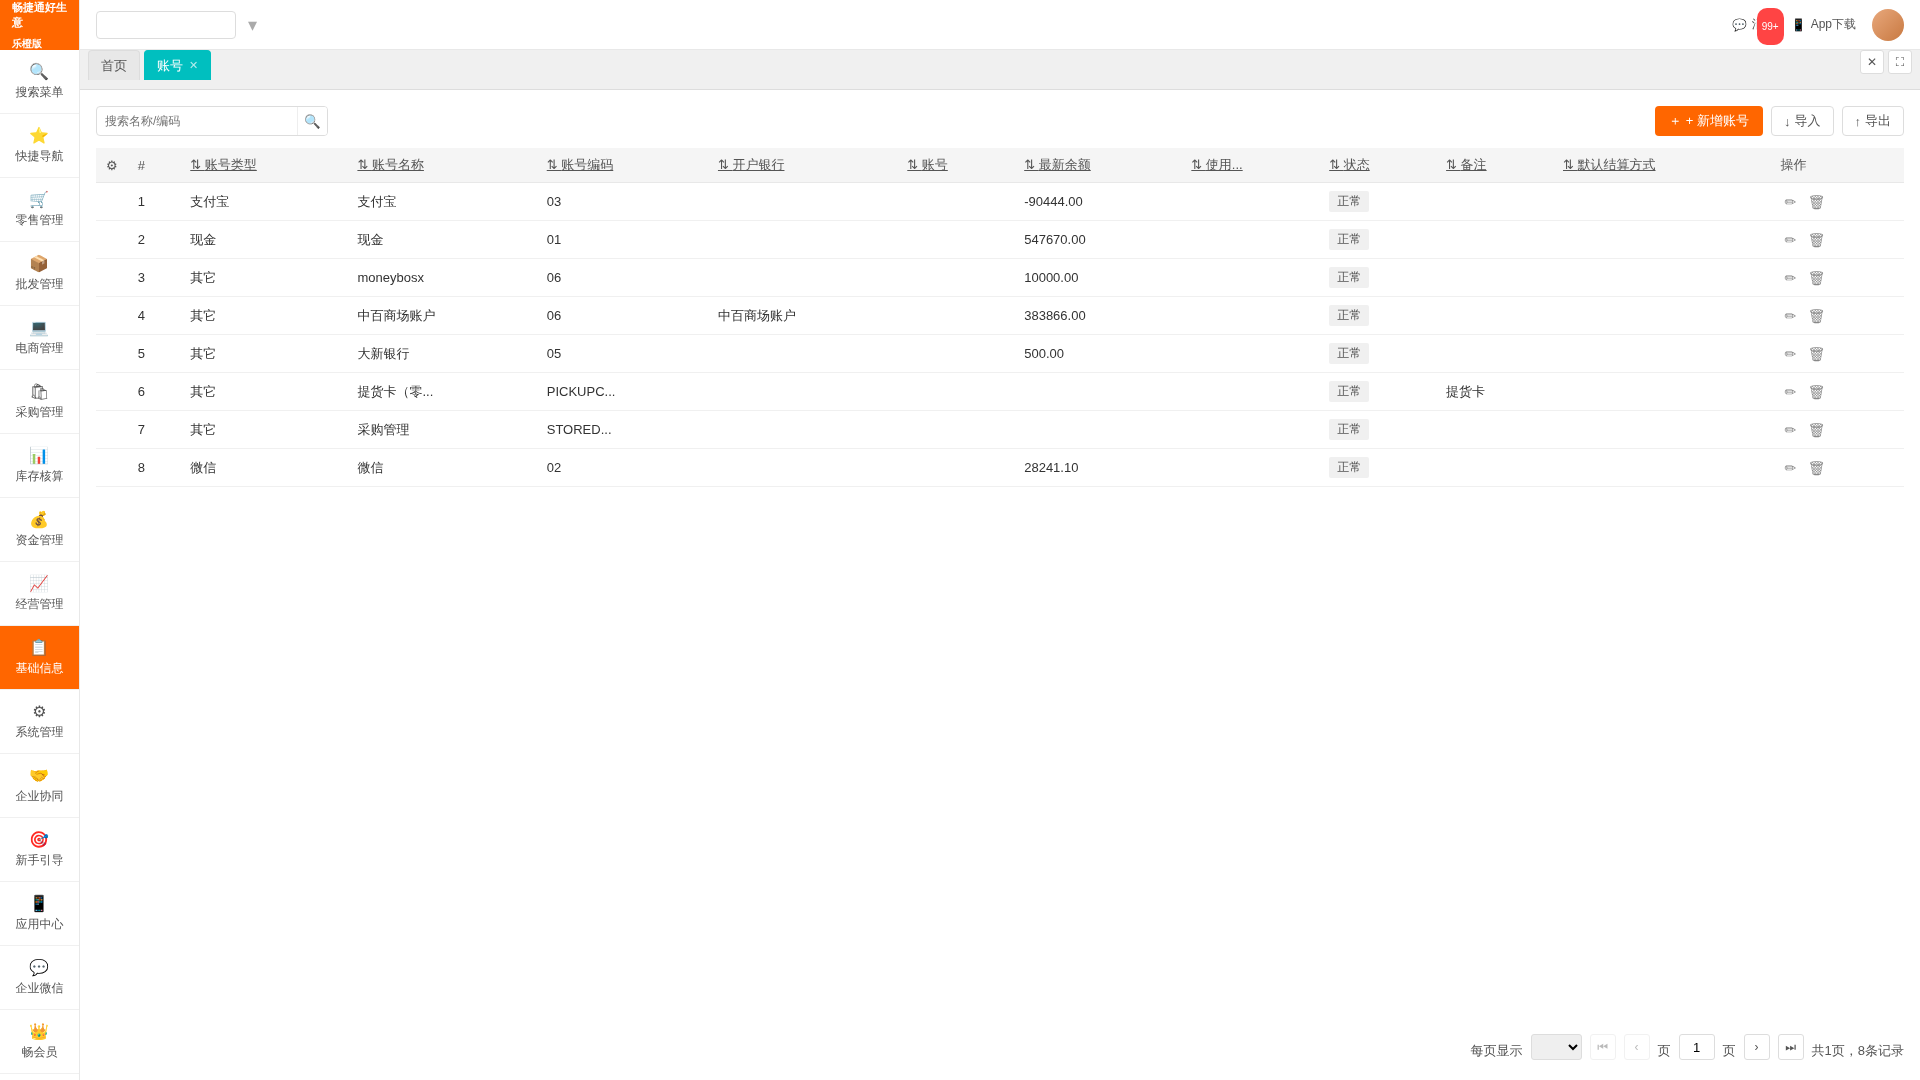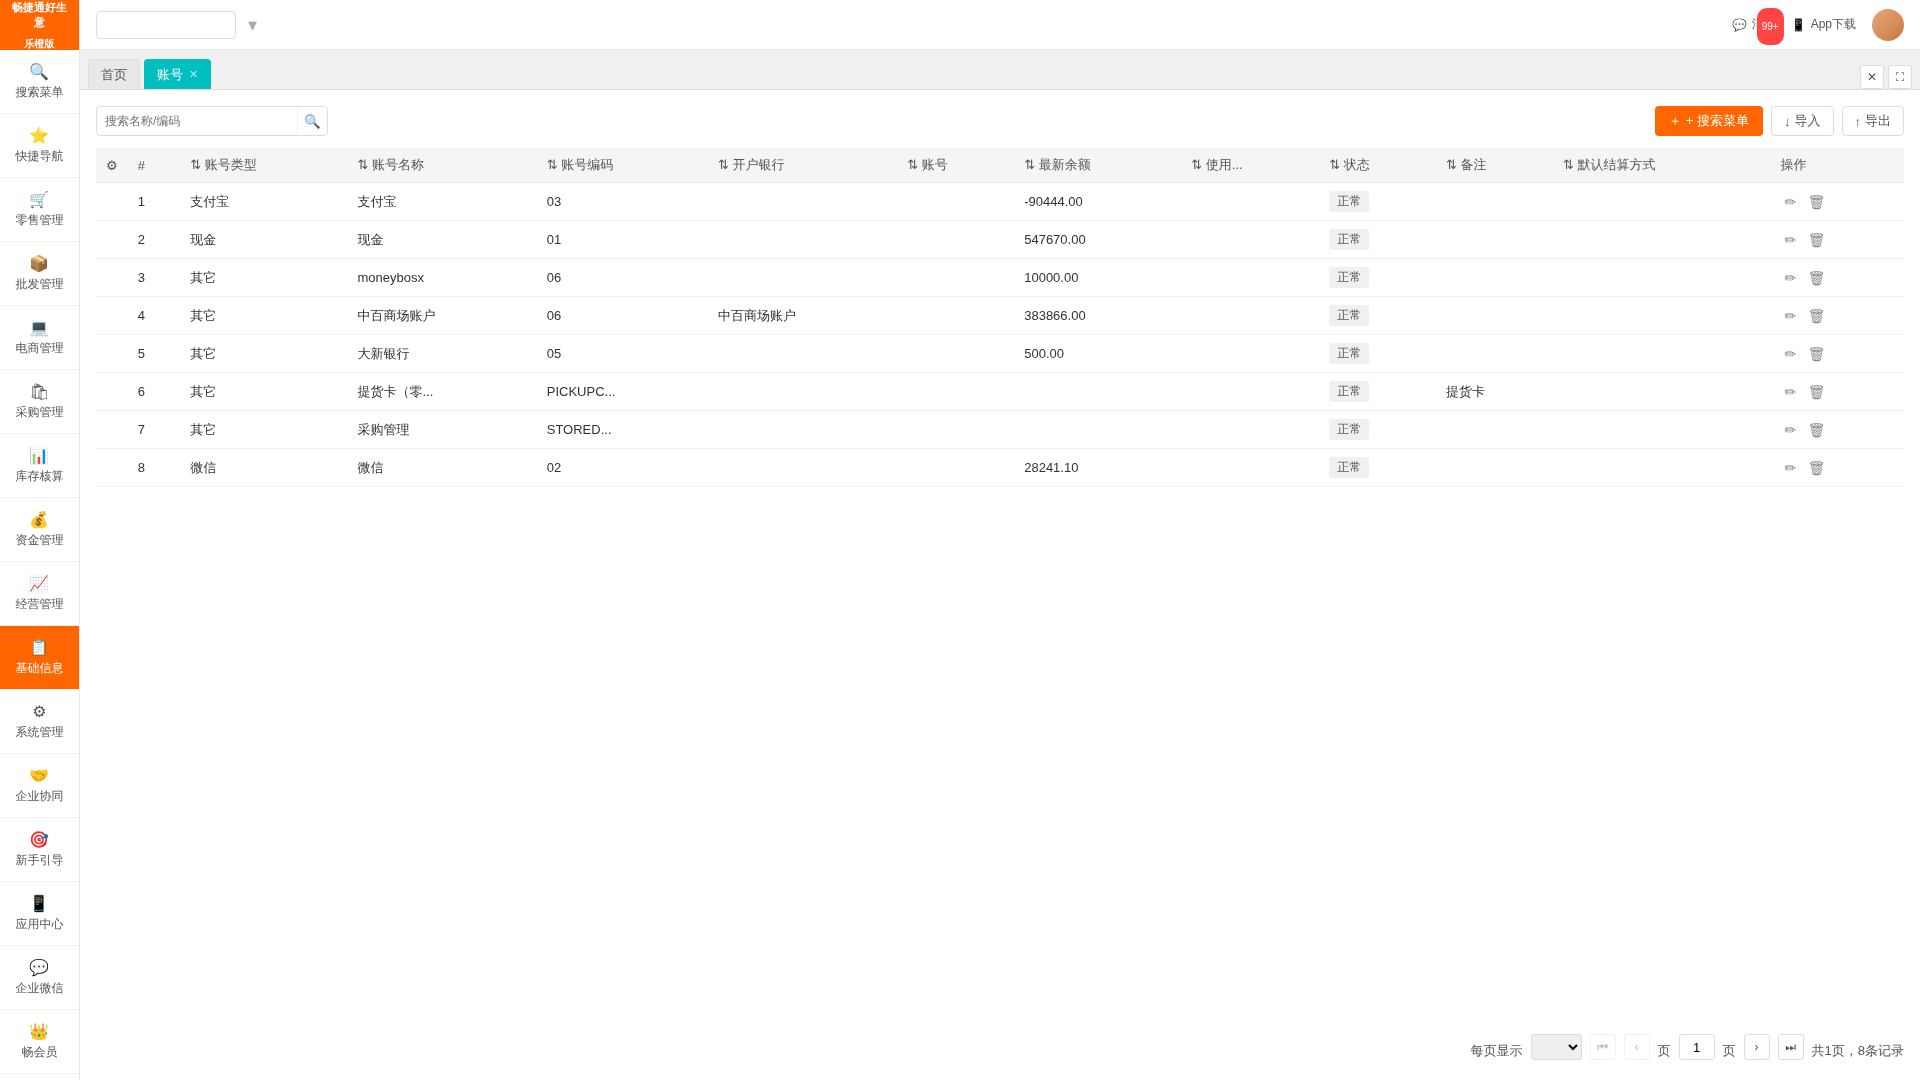--- a/index.html
+++ b/index.html
@@ -25,7 +25,7 @@
       font-weight: bold;
       padding: 12px;
       line-height: 1.3;
-      text-align: center;
+      text-align: left;
     }
     .sidebar-item {
       padding: 12px 4px;

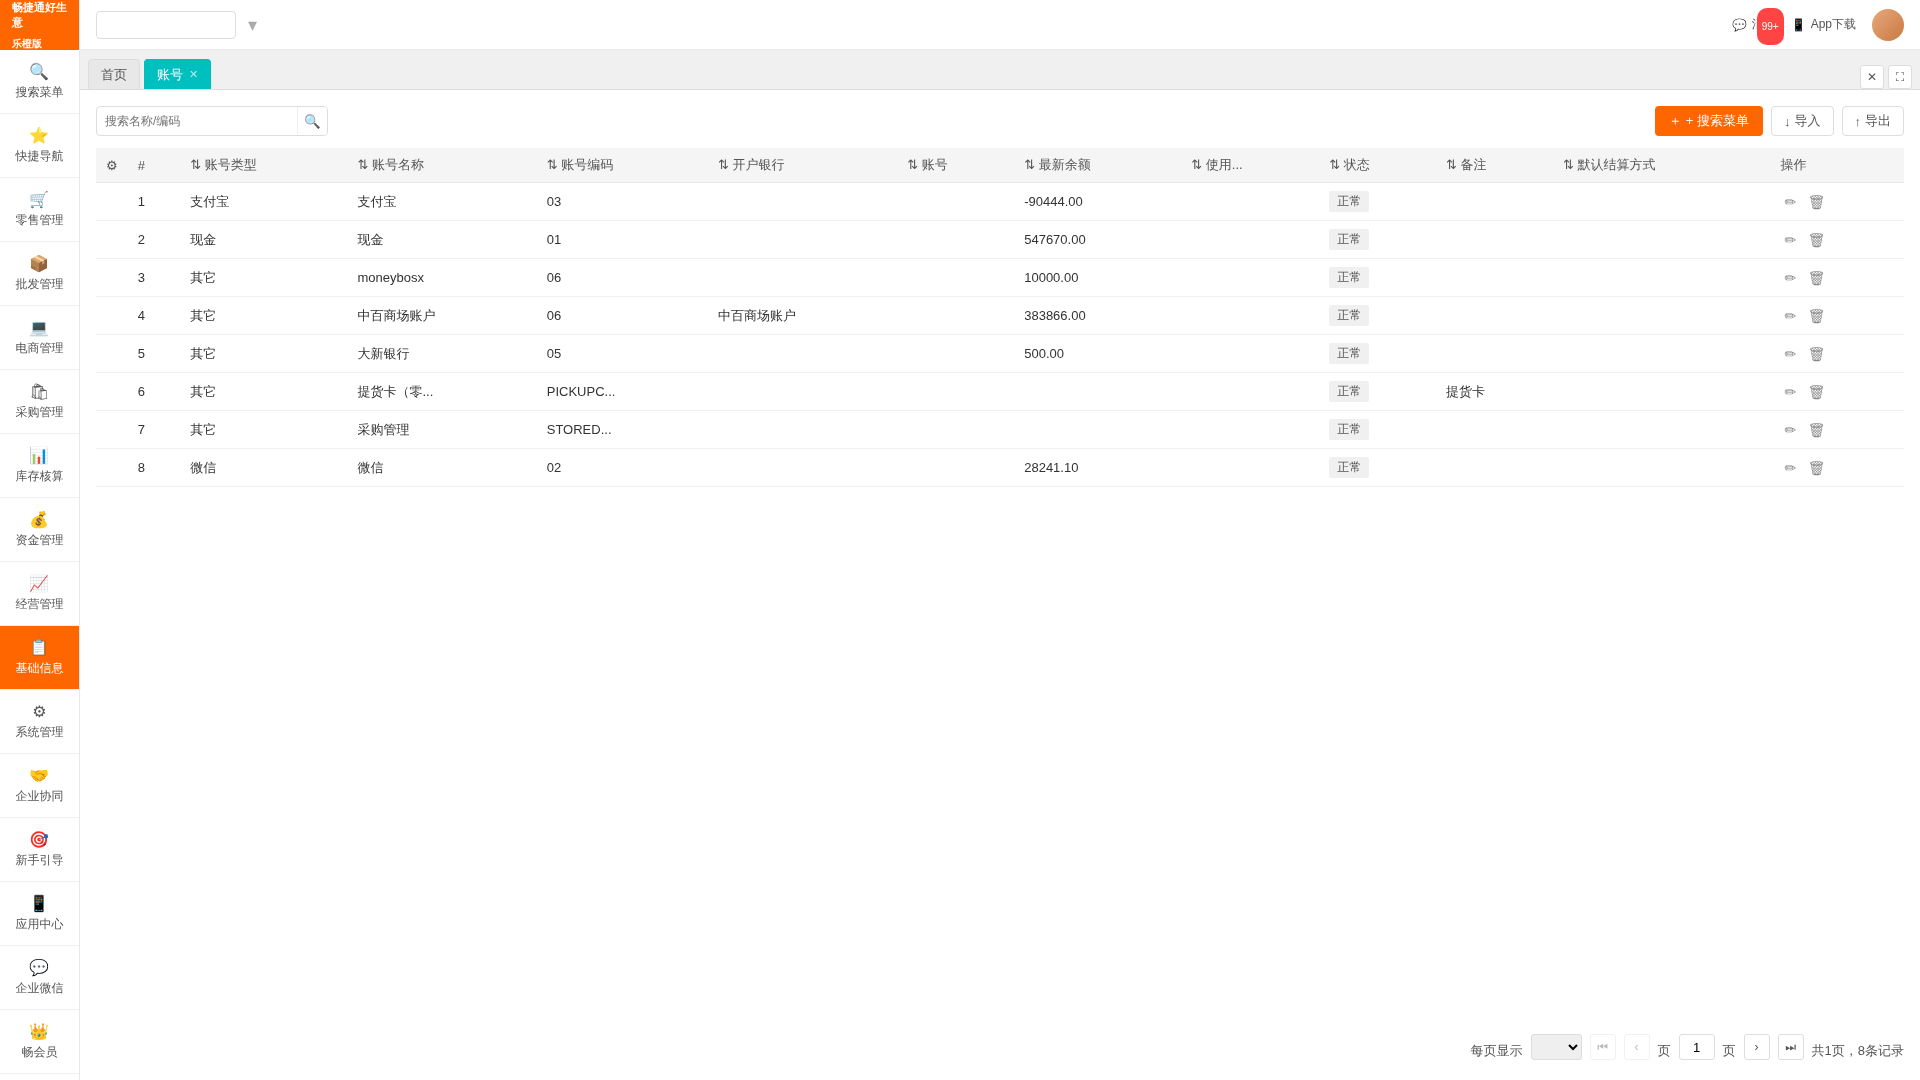--- a/index.html
+++ b/index.html
@@ -116,7 +116,7 @@
       height: 40px;
       background: #f0f0f0;
       display: flex;
-      align-items: flex-end;
+      align-items: flex-start;
       padding: 0 8px;
       border-bottom: 1px solid #ddd;
       flex-shrink: 0;

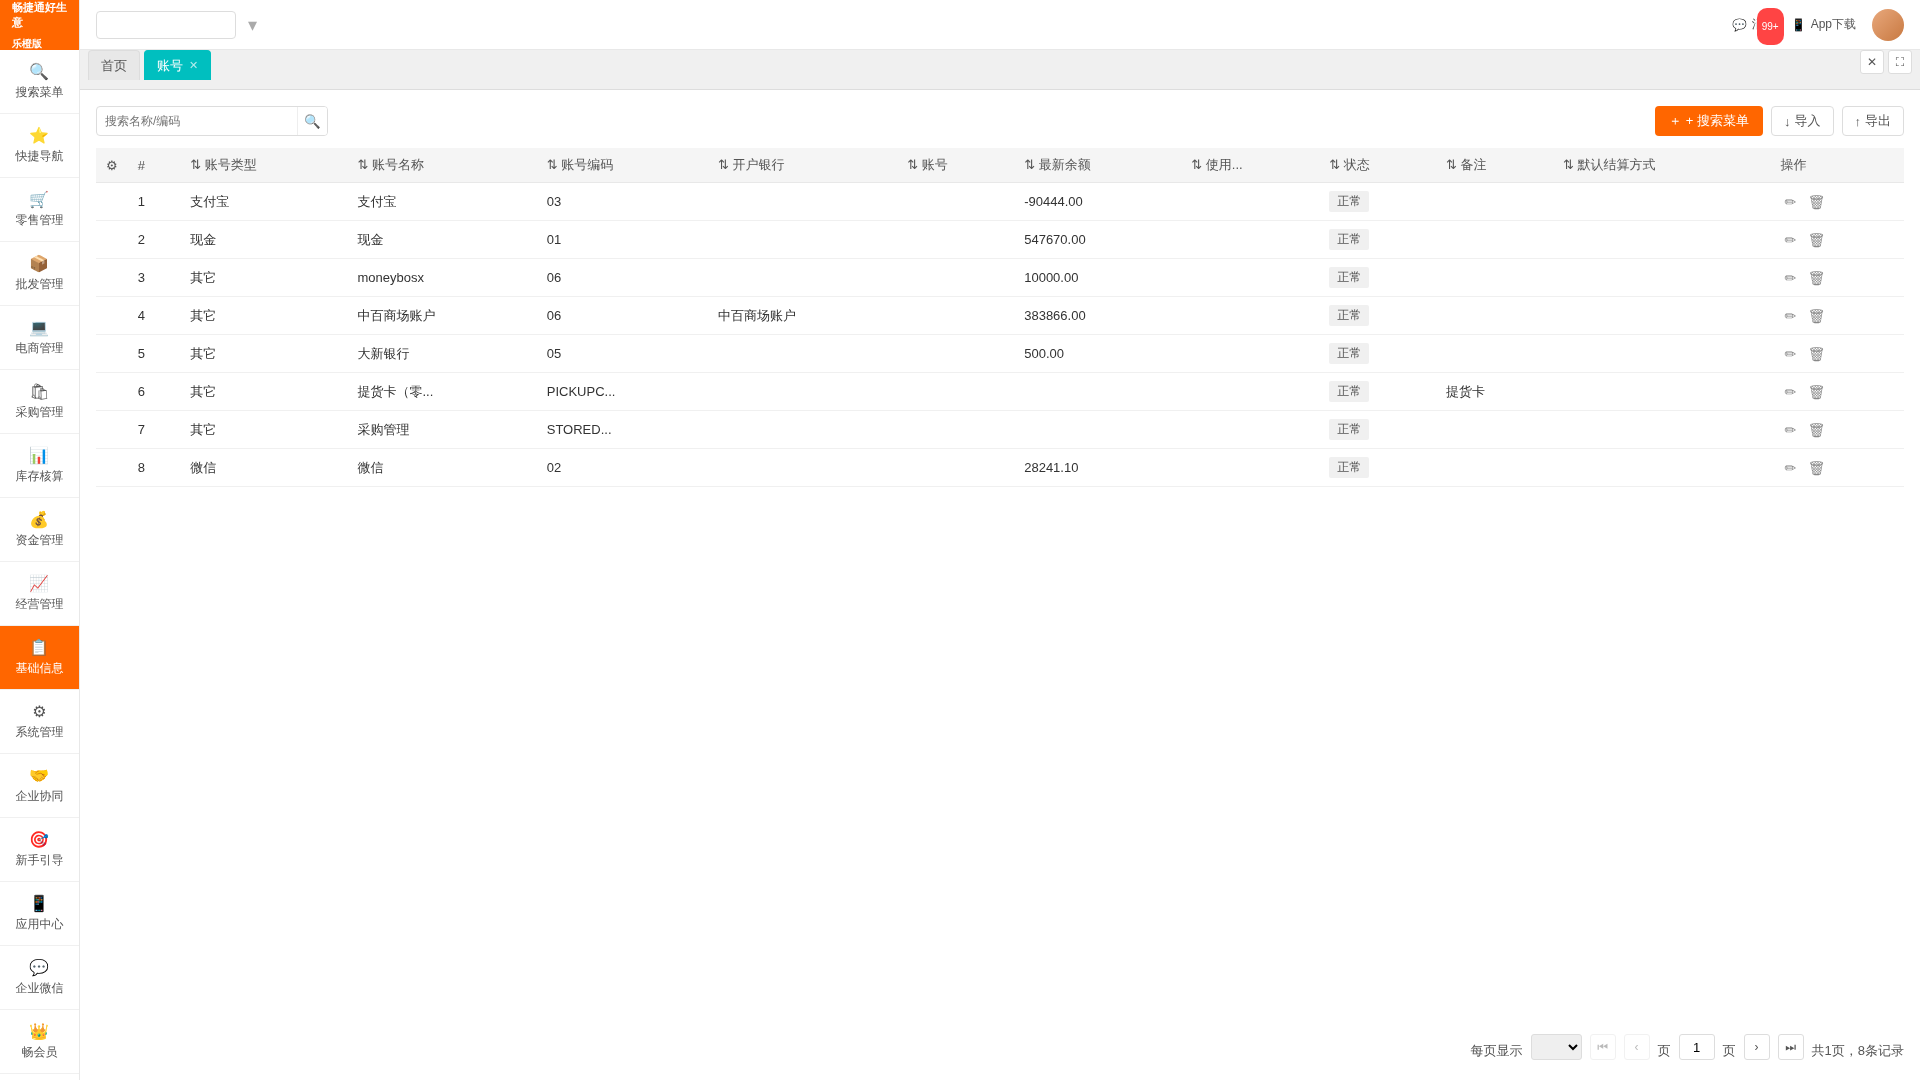--- a/index.html
+++ b/index.html
@@ -455,7 +455,7 @@
       <div class="toolbar-right">
         <button class="btn-add">
           <span>＋</span>
-          <span>+ 搜索菜单</span>
+          <span>+ 新增账号</span>
         </button>
         <button class="btn-import">
           <span>↓</span>

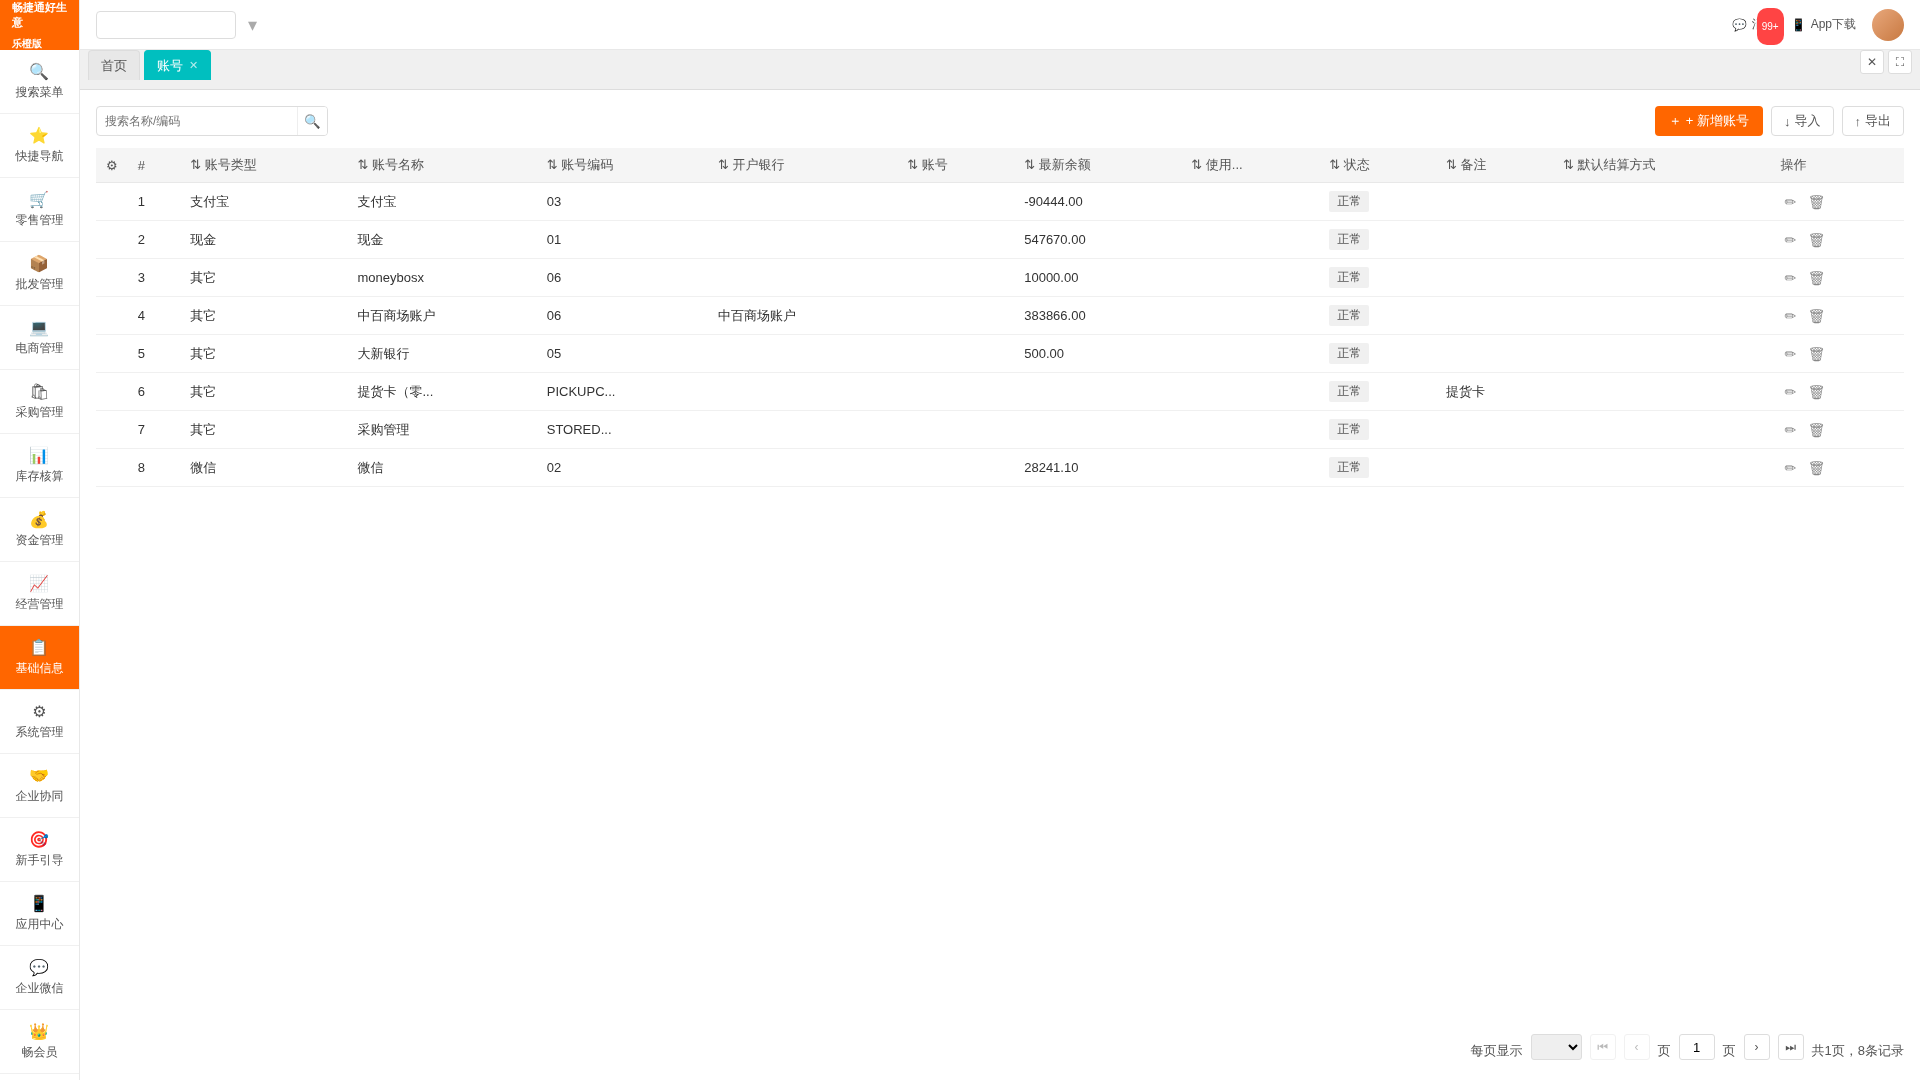--- a/index.html
+++ b/index.html
@@ -261,6 +261,7 @@
     }
     .data-table th.sortable {
       cursor: pointer;
+      text-decoration: underline;
     }
     .data-table td {
       padding: 8px 10px;

